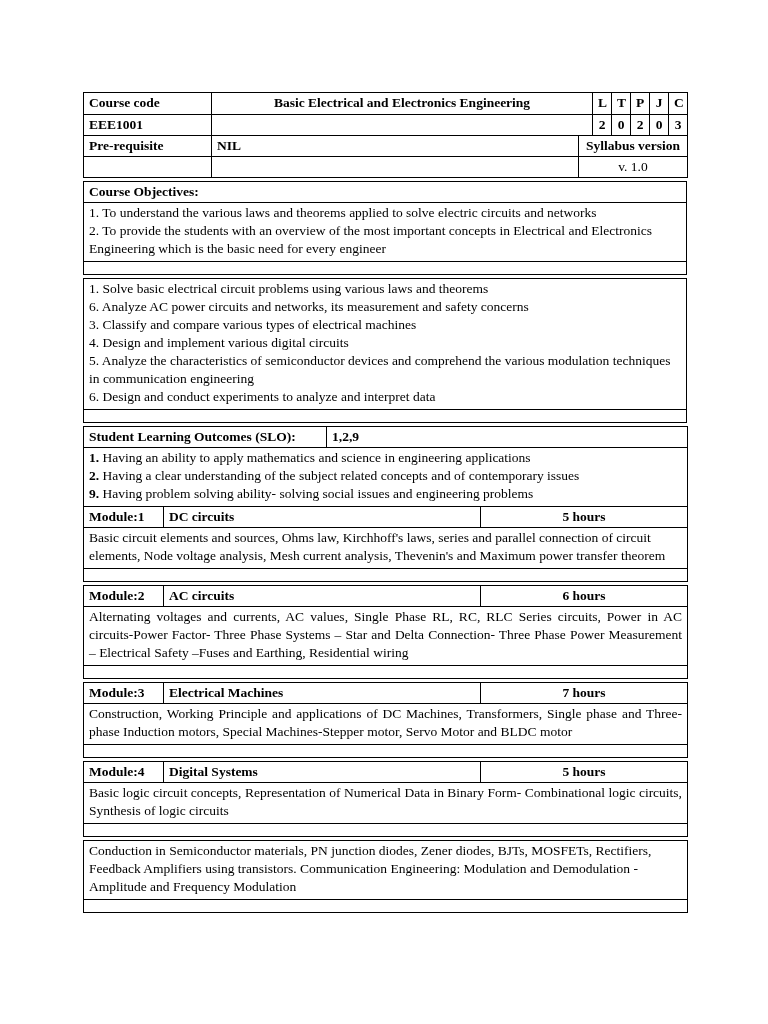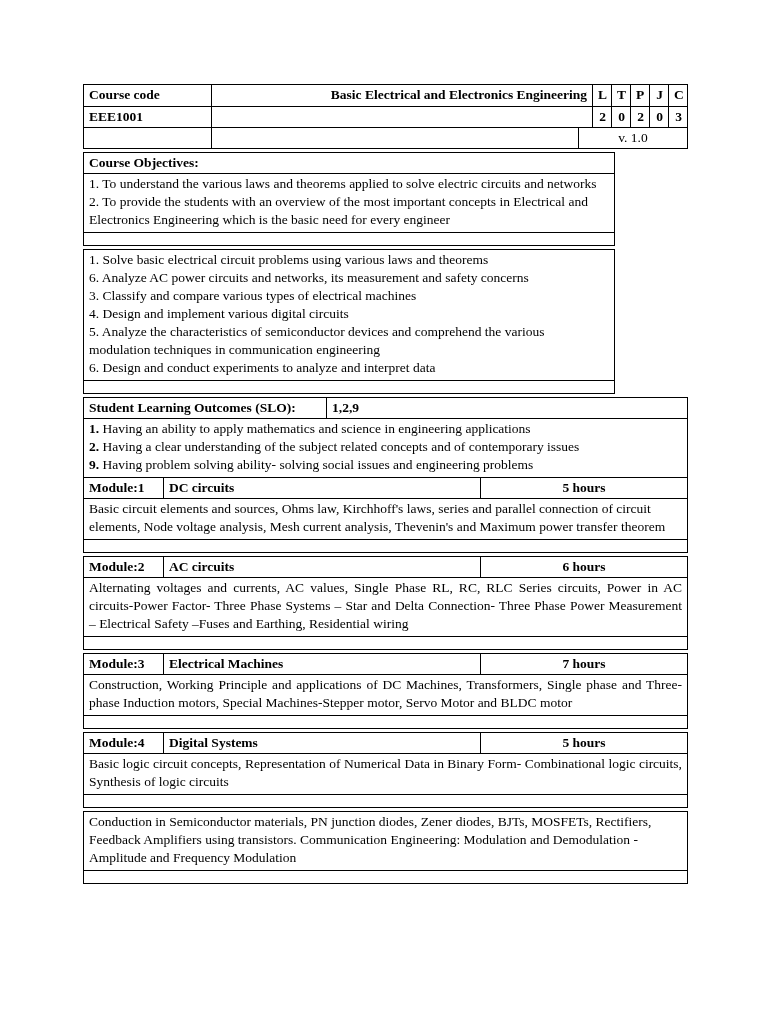--- a/index.html
+++ b/index.html
@@ -5,7 +5,7 @@
   * { margin:0; padding:0; box-sizing:border-box; }
   html,body { width:768px; background:#ffffff; }
   body { height:1024px; position:relative; font-family:"Liberation Serif", serif; color:#000; }
-  .doc { position:absolute; left:83px; top:84px; width:604px; }
+  .doc { position:absolute; left:83px; top:92px; width:604px; }
   table { border-collapse:collapse; width:532px; table-layout:fixed; margin-bottom:3px; }
   td { border:1px solid #000; font-size:13.5px; line-height:18px; padding:1px 5px; vertical-align:top; overflow:hidden; }
   .b { font-weight:bold; }

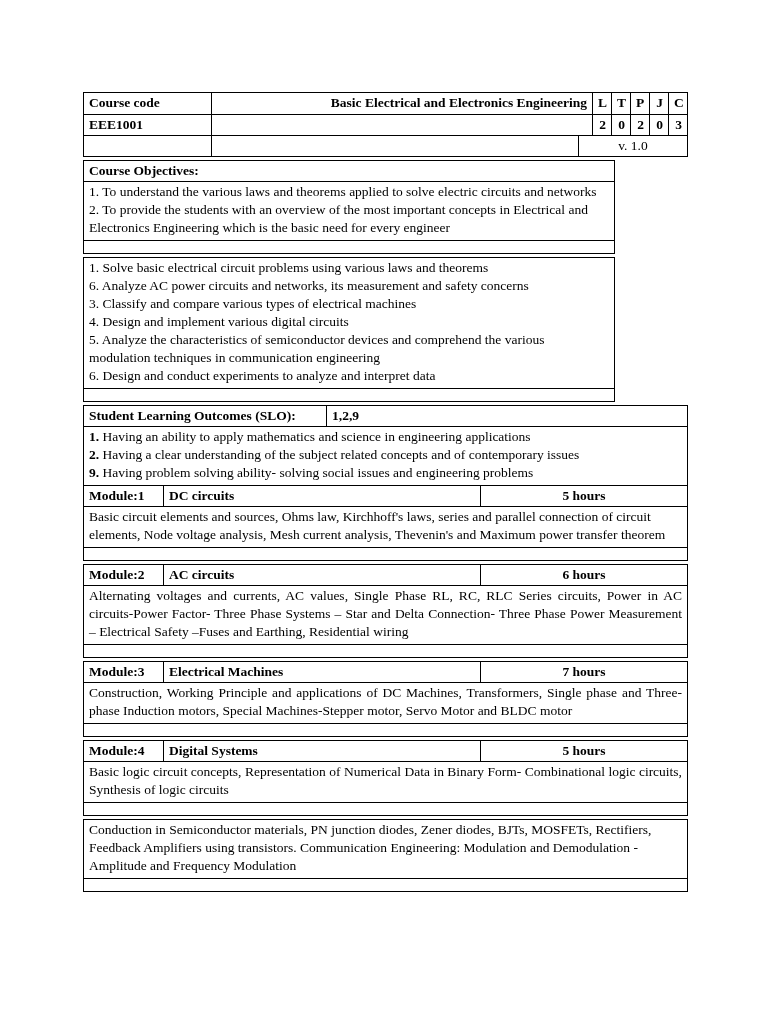--- a/index.html
+++ b/index.html
@@ -9,7 +9,7 @@
   table { border-collapse:collapse; width:532px; table-layout:fixed; margin-bottom:3px; }
   td { border:1px solid #000; font-size:13.5px; line-height:18px; padding:1px 5px; vertical-align:top; overflow:hidden; }
   .b { font-weight:bold; }
-  .center { text-align:right; }
+  .center { text-align:center; }
   .right { text-align:center; }
   .justify { text-align:justify; }
   .spacer-row td { height:13px; padding:0 5px; }

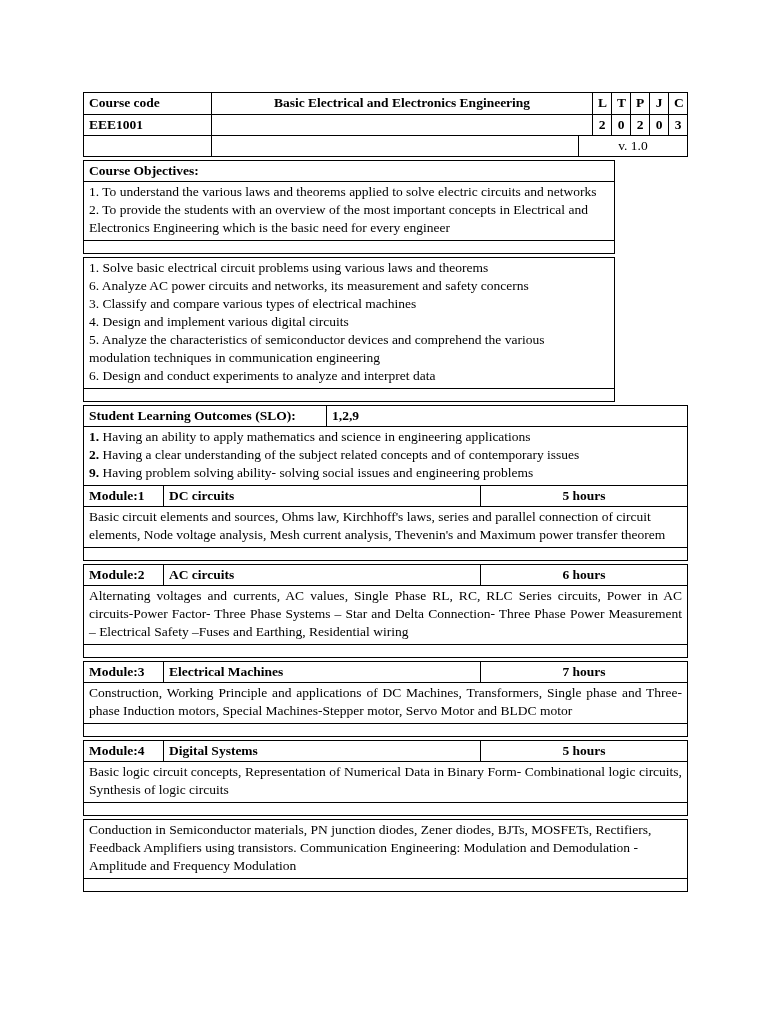--- a/index.html
+++ b/index.html
@@ -55,6 +55,11 @@
       <td class="b center">3</td>
     </tr>
     <tr class="hdr">
+      <td class="b">Pre-requisite</td>
+      <td class="b">NIL</td>
+      <td class="b center" colspan="6">Syllabus version</td>
+    </tr>
+    <tr class="hdr">
       <td></td>
       <td></td>
       <td class="right" colspan="6">v. 1.0</td>

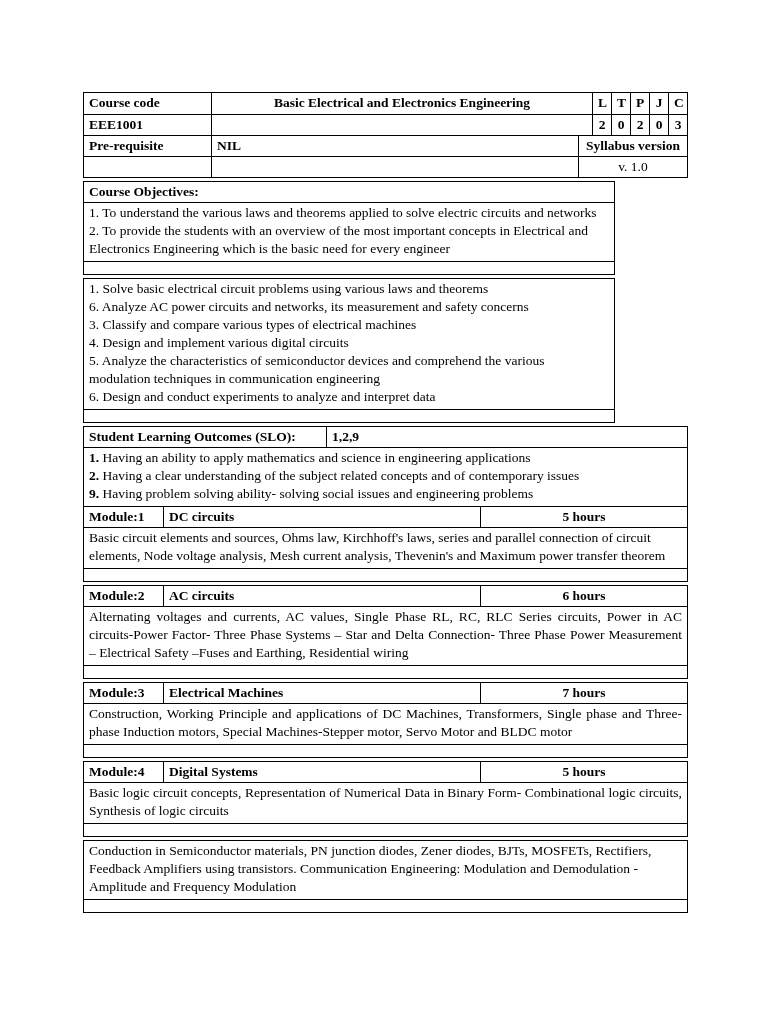--- a/index.html
+++ b/index.html
@@ -6,7 +6,7 @@
   html,body { width:768px; background:#ffffff; }
   body { height:1024px; position:relative; font-family:"Liberation Serif", serif; color:#000; }
   .doc { position:absolute; left:83px; top:92px; width:604px; }
-  table { border-collapse:collapse; width:532px; table-layout:fixed; margin-bottom:3px; }
+  table { border-collapse:collapse; width:604px; table-layout:fixed; margin-bottom:3px; }
   td { border:1px solid #000; font-size:13.5px; line-height:18px; padding:1px 5px; vertical-align:top; overflow:hidden; }
   .b { font-weight:bold; }
   .center { text-align:center; }

